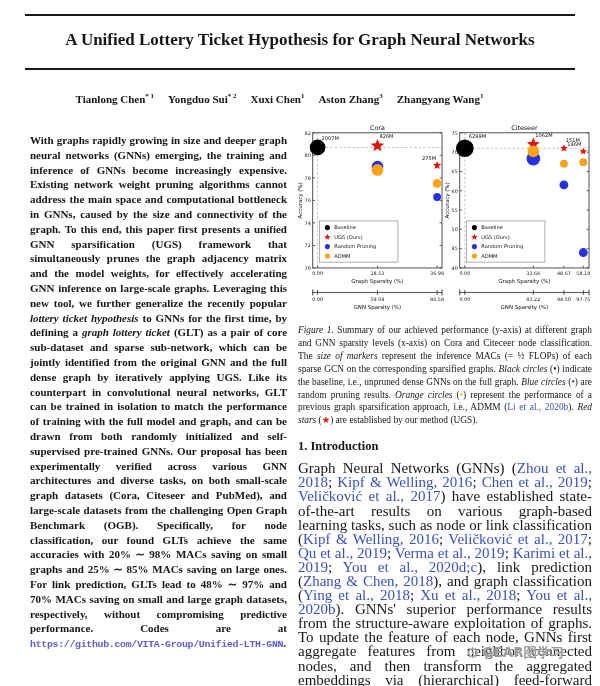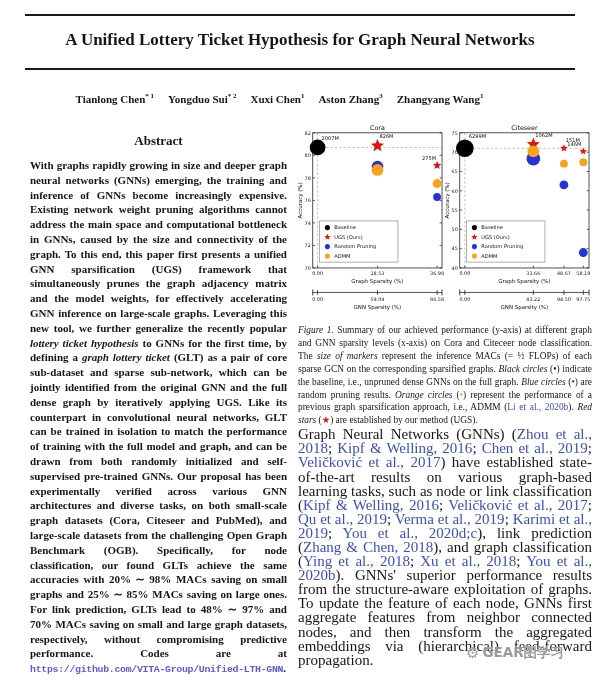--- a/index.html
+++ b/index.html
@@ -47,7 +47,6 @@
   <div class="authors"><span class="author">Tianlong Chen<sup>* 1</sup></span><span class="author">Yongduo Sui<sup>* 2</sup></span><span class="author">Xuxi Chen<sup>1</sup></span><span class="author">Aston Zhang<sup>3</sup></span><span class="author">Zhangyang Wang<sup>1</sup></span></div>
 
   <div class="col-left">
-    <div class="abstract-heading">Abstract</div>
     <p class="abstract-body"><span>With graphs rapidly growing in size and deeper graph neural networks (GNNs) emerging, the training and inference of GNNs become increasingly expensive. Existing network weight pruning algorithms cannot address the main space and computational bottleneck in GNNs, caused by the size and connectivity of the graph. To this end, this paper first presents a unified GNN sparsification (UGS) framework that simultaneously prunes the graph adjacency matrix and the model weights, for effectively accelerating GNN inference on large-scale graphs. Leveraging this new tool, we further generalize the recently popular </span><span class="seg-italic">lottery ticket hypothesis</span><span> to GNNs for the first time, by defining a </span><span class="seg-italic">graph lottery ticket</span><span> (GLT) as a pair of core sub-dataset and sparse sub-network, which can be jointly identified from the original GNN and the full dense graph by iteratively applying UGS. Like its counterpart in convolutional neural networks, GLT can be trained in isolation to match the performance of training with the full model and graph, and can be drawn from both randomly initialized and self-supervised pre-trained GNNs. Our proposal has been experimentally verified across various GNN architectures and diverse tasks, on both small-scale graph datasets (Cora, Citeseer and PubMed), and large-scale datasets from the challenging Open Graph Benchmark (OGB). Specifically, for node classification, our found GLTs achieve the same accuracies with 20% ∼ 98% MACs saving on small graphs and 25% ∼ 85% MACs saving on large ones. For link prediction, GLTs lead to 48% ∼ 97% and 70% MACs saving on small and large graph datasets, respectively, without compromising predictive performance. Codes are at </span><span class="seg-mono">https://github.com/VITA-Group/Unified-LTH-GNN</span><span>.</span></p>
   </div>
 

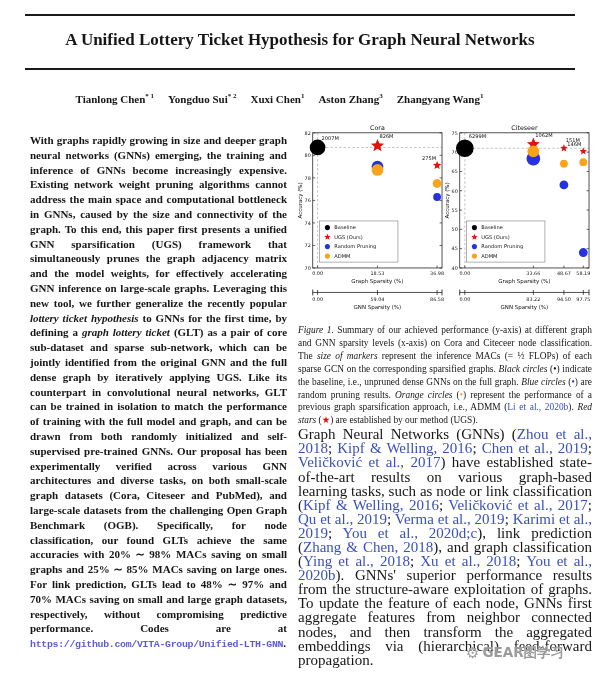--- a/index.html
+++ b/index.html
@@ -193,6 +193,7 @@
         </svg>
     </div>
     <p class="caption"><span class="seg-italic">Figure 1</span><span>. Summary of our achieved performance (y-axis) at different graph and GNN sparsity levels (x-axis) on Cora and Citeceer node classification. The </span><span class="seg-italic">size of markers</span><span> represent the inference MACs (= ½ FLOPs) of each sparse GCN on the corresponding sparsified graphs. </span><span class="seg-italic">Black circles</span><span> (</span><span class="seg-dot seg-dot-black">•</span><span>) indicate the baseline, i.e., unpruned dense GNNs on the full graph. </span><span class="seg-italic">Blue circles</span><span> (</span><span class="seg-dot seg-dot-blue">•</span><span>) are random pruning results. </span><span class="seg-italic">Orange circles</span><span> (</span><span class="seg-dot seg-dot-orange">•</span><span>) represent the performance of a previous graph sparsification approach, i.e., ADMM (</span><span class="seg-link">Li et al., 2020b</span><span>). </span><span class="seg-italic">Red stars</span><span> (</span><span class="seg-star-red">★</span><span>) are established by our method (UGS).</span></p>
+    <h2 class="section-heading">1. Introduction</h2>
     <p class="body-text"><span>Graph Neural Networks (GNNs) (</span><span class="seg-link">Zhou et al., 2018</span><span>; </span><span class="seg-link">Kipf &amp; Welling, 2016</span><span>; </span><span class="seg-link">Chen et al., 2019</span><span>; </span><span class="seg-link">Veličković et al., 2017</span><span>) have established state-of-the-art results on various graph-based learning tasks, such as node or link classification (</span><span class="seg-link">Kipf &amp; Welling, 2016</span><span>; </span><span class="seg-link">Veličković et al., 2017</span><span>; </span><span class="seg-link">Qu et al., 2019</span><span>; </span><span class="seg-link">Verma et al., 2019</span><span>; </span><span class="seg-link">Karimi et al., 2019</span><span>; </span><span class="seg-link">You et al., 2020d;c</span><span>), link prediction (</span><span class="seg-link">Zhang &amp; Chen, 2018</span><span>), and graph classification (</span><span class="seg-link">Ying et al., 2018</span><span>; </span><span class="seg-link">Xu et al., 2018</span><span>; </span><span class="seg-link">You et al., 2020b</span><span>). GNNs' superior performance results from the structure-aware exploitation of graphs. To update the feature of each node, GNNs first aggregate features from neighbor connected nodes, and then transform the aggregated embeddings via (hierarchical) feed-forward propagation.</span></p>
   </div>
 

